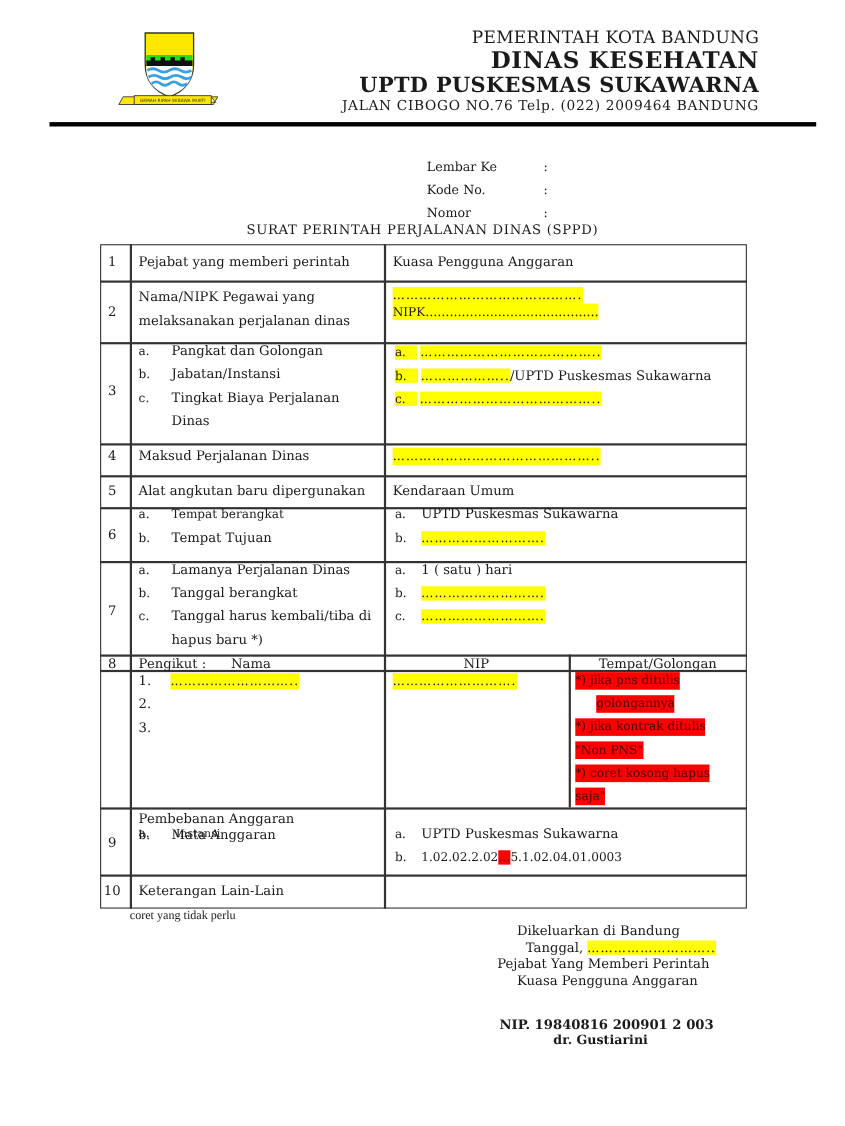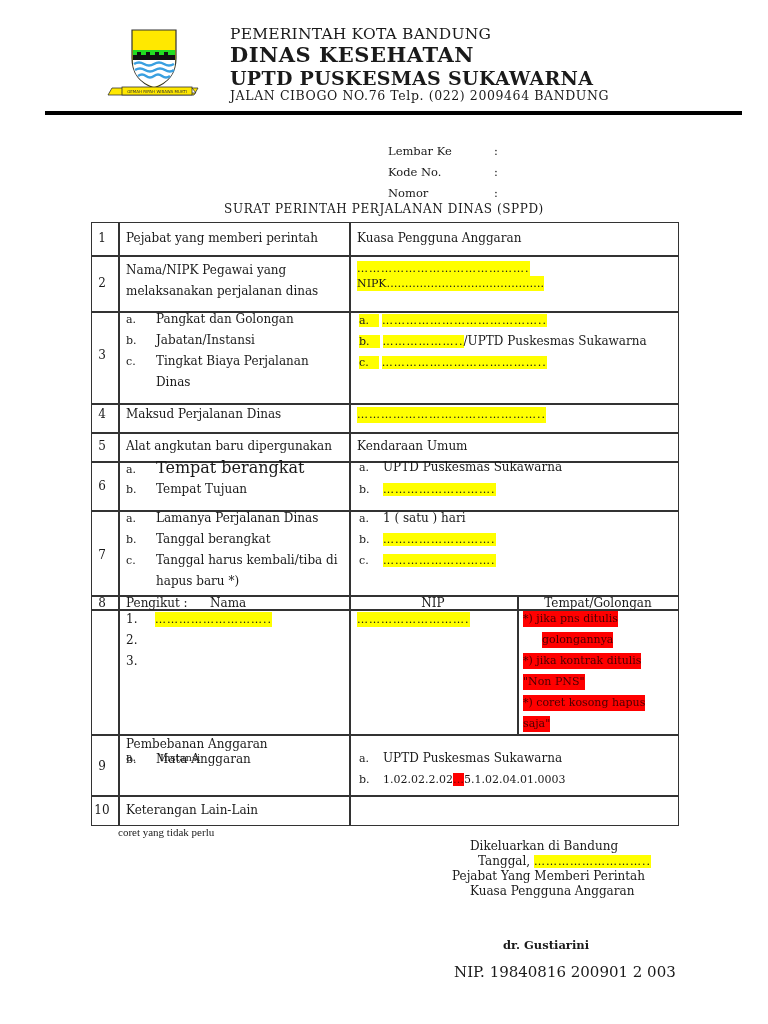--- a/index.html
+++ b/index.html
@@ -9,7 +9,7 @@
 
   
   .logo { left:106px; top:28px; width:96px; height:70px; }
-  .hdr { left:230px; width:460px; text-align:left; white-space:nowrap; font-family:"DejaVu Serif",serif; }
+  .hdr { left:230px; width:460px; text-align:right; white-space:nowrap; font-family:"DejaVu Serif",serif; }
   .h1 { top:25px; font-size:15.5px; letter-spacing:0.2px; }
   .h2 { top:42px; font-size:21px; font-weight:bold; letter-spacing:0.5px; }
   .h3 { top:67px; font-size:19px; font-weight:bold; letter-spacing:0.3px; }

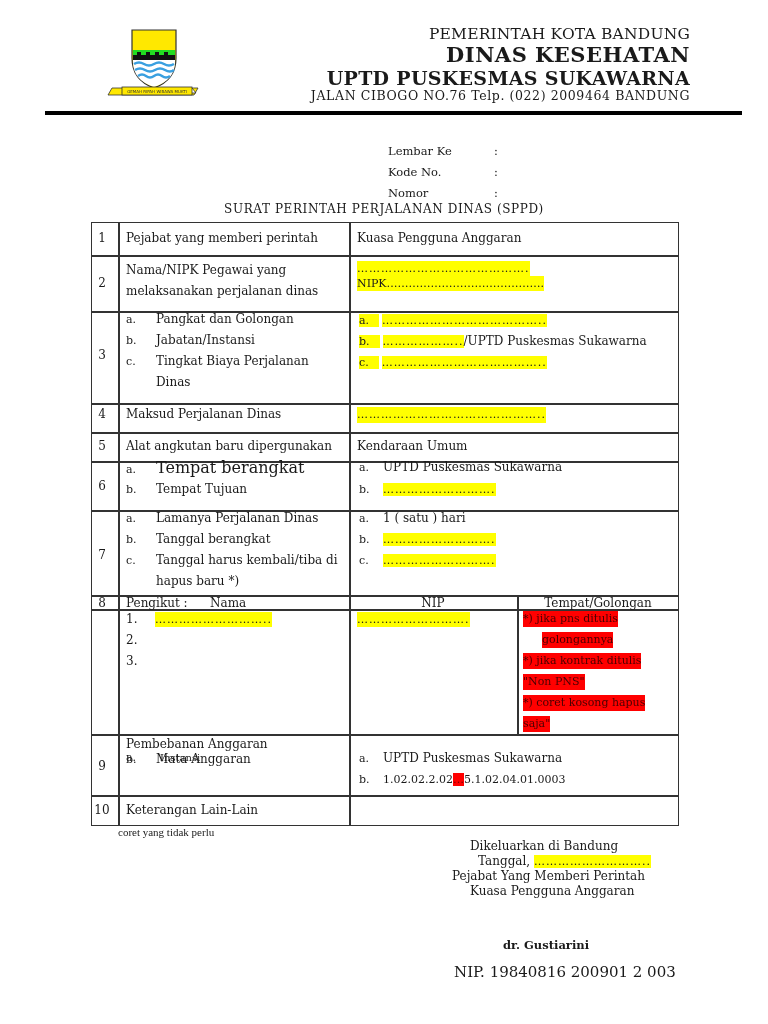--- a/index.html
+++ b/index.html
@@ -117,7 +117,7 @@
 <div class="cell" style="left:357px; top:436px">Kendaraan Umum</div>
 
 <div class="cell num" style="top:476px">6</div>
-<div class="cell small" style="left:126px; top:457px"><span class="sub">a.</span><span style="font-size:16px">Tempat berangkat</span></div>
+<div class="cell small" style="left:126px; top:457px"><span class="sub">a.</span><span style="font-size:11px">Tempat berangkat</span></div>
 <div class="cell small" style="left:126px; top:479px"><span class="sub">b.</span><span style="font-size:12px">Tempat Tujuan</span></div>
 <div class="cell small" style="left:359px; top:457px"><span style="display:inline-block;width:24px">a.</span><span style="font-size:12px">UPTD Puskesmas Sukawarna</span></div>
 <div class="cell small" style="left:359px; top:479px"><span style="display:inline-block;width:24px">b.</span><span class="yl dots">……………………….</span></div>

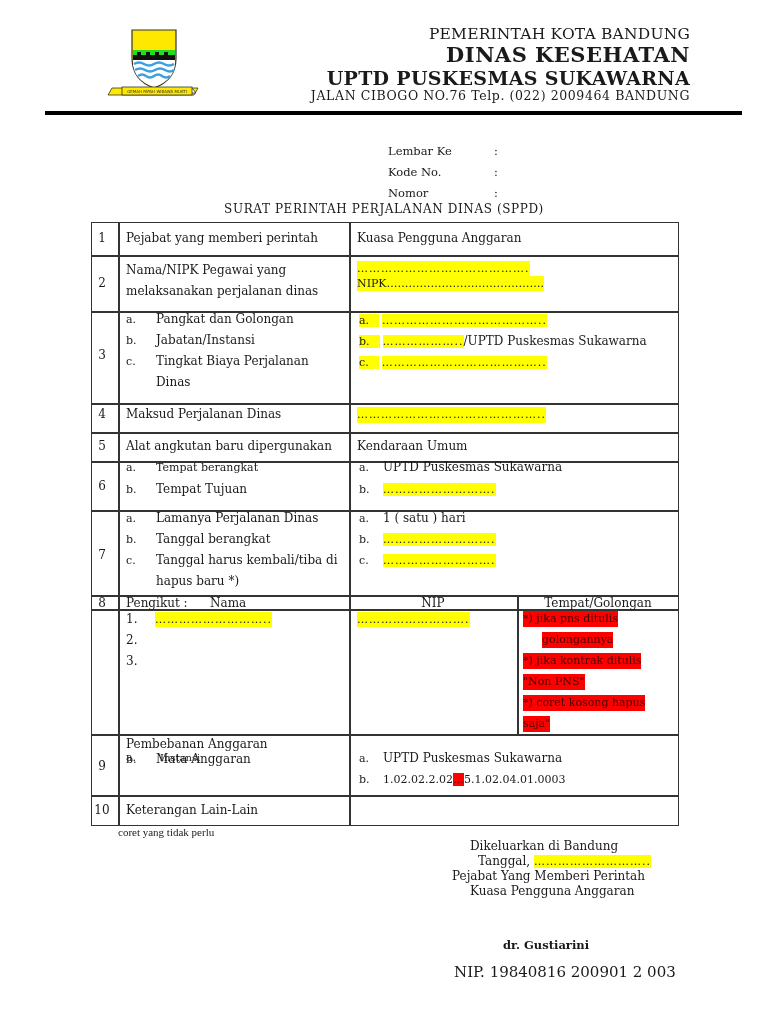--- a/index.html
+++ b/index.html
@@ -168,6 +168,6 @@
 <div class="sig" style="left:452px; top:869px">Pejabat Yang Memberi Perintah</div>
 <div class="sig" style="left:470px; top:884px">Kuasa Pengguna Anggaran</div>
 <div class="sig" style="left:503px; top:938px; font-weight:bold; font-size:11.5px">dr. Gustiarini</div>
-<div class="sig" style="left:454px; top:963px; font-weight:normal; font-size:15px">NIP.  19840816 200901 2 003</div>
+<div class="sig" style="left:454px; top:924px; font-weight:bold; font-size:12px">NIP.  19840816 200901 2 003</div>
 
 </body></html>

